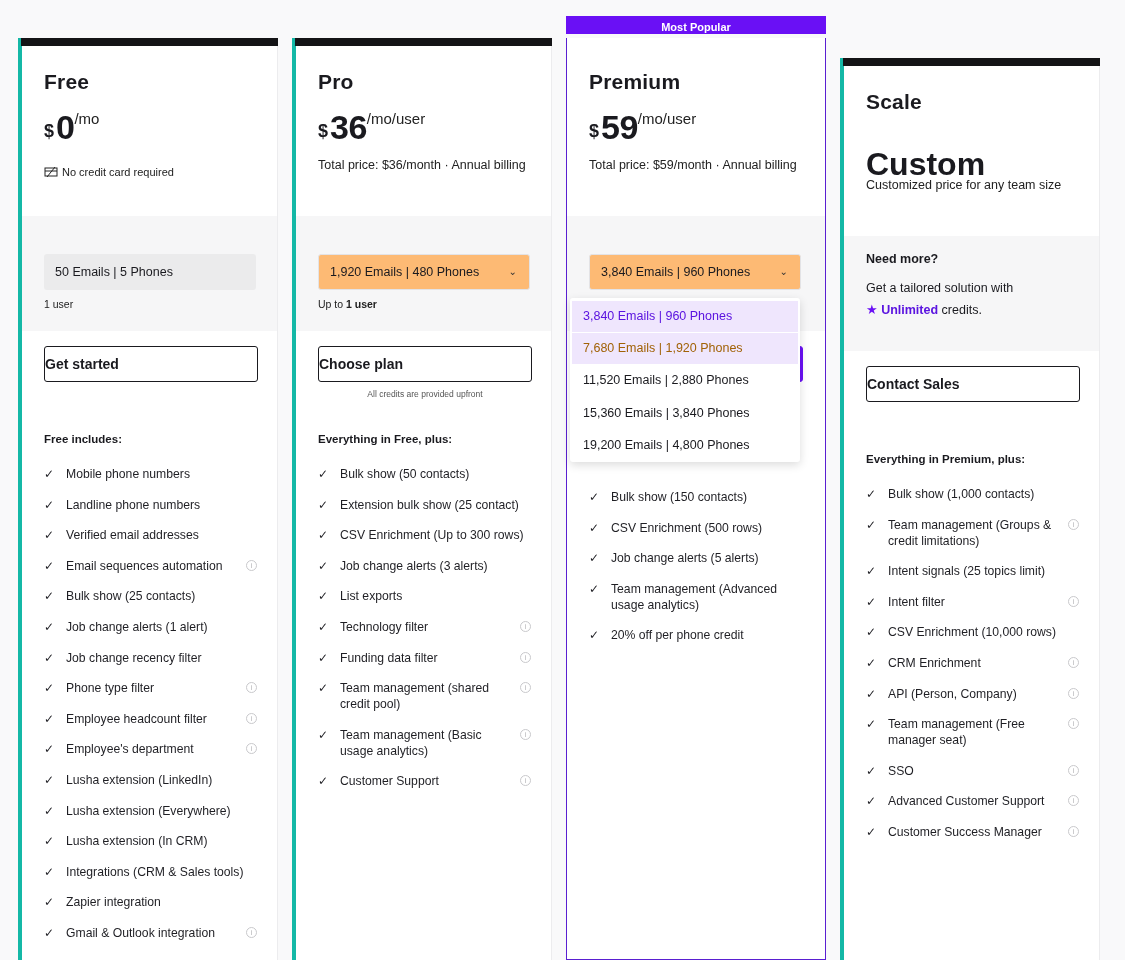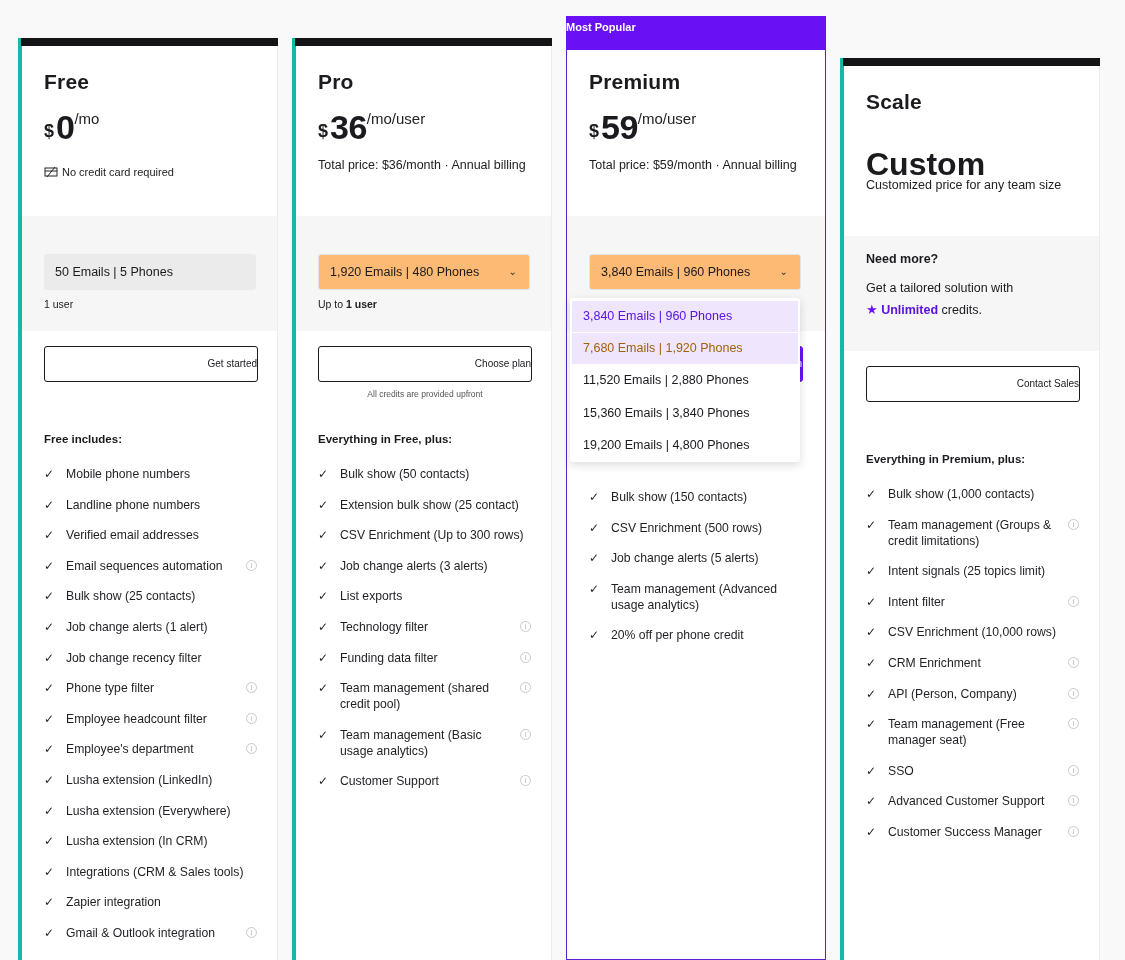--- a/index.html
+++ b/index.html
@@ -11,8 +11,8 @@
             border-left: 4px solid #14b8a6; border-right: 1px solid #ececee; }
     .card .topbar { position: absolute; left: -1px; right: -1px; top: 0; height: 8px; background: #141416; }
     .card.popular { border: 1px solid #5a1fd1; border-top: none; }
-    .popular-badge { position: absolute; left: -1px; right: -1px; top: -22px; height: 34px; background: #6a10f5;
-            color: #fff; font-size: 11px; font-weight: 700; line-height: 22px; }
+    .popular-badge { position: absolute; left: -1px; right: -1px; top: -22px; height: 18px; background: #6a10f5;
+            color: #fff; font-size: 11px; font-weight: 700; text-align: center; line-height: 22px; }
 
     .c0 { left: 0; } .c1 { left: 274px; } .c2 { left: 548px; } .c3 { left: 822px; margin-top: 20px; }
 

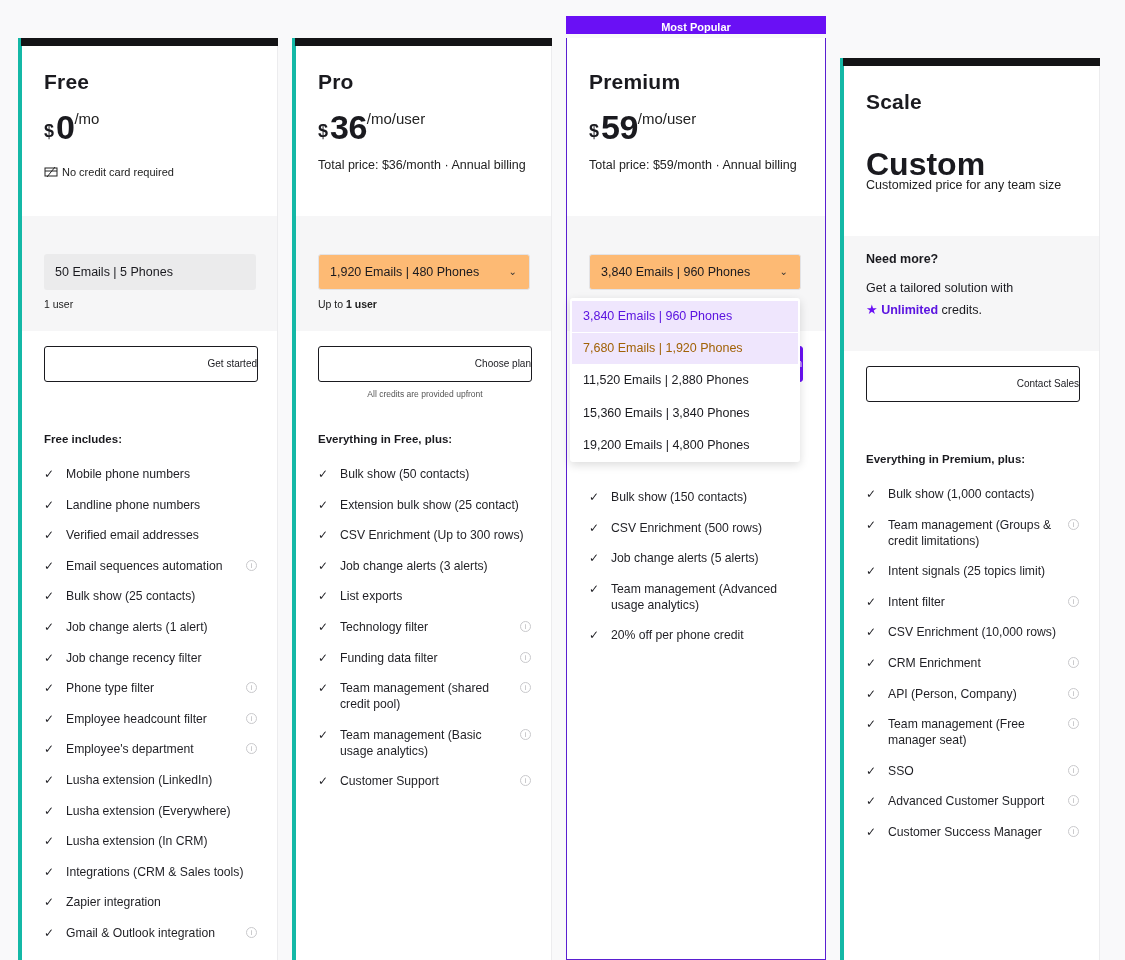--- a/index.html
+++ b/index.html
@@ -42,7 +42,7 @@
     .credits .star { color: #6a10f5; font-size: 13px; }
 
     .cta { position: absolute; left: 22px; top: 308px; width: 214px; height: 36px; border: 1px solid #1a1a1f;
-           border-radius: 3px; background: #fff; font-size: 10px; font-weight: 400; text-align: right; line-height: 34px; cursor: pointer; }
+           border-radius: 3px; background: #fff; font-size: 14px; font-weight: 700; text-align: left; line-height: 34px; cursor: pointer; }
     .cta.primary { background: #6a10f5; border-color: #6a10f5; color: #fff; }
     .cta-note { position: absolute; left: 22px; width: 214px; top: 351px; text-align: center; font-size: 8.5px; color: #555; }
 

